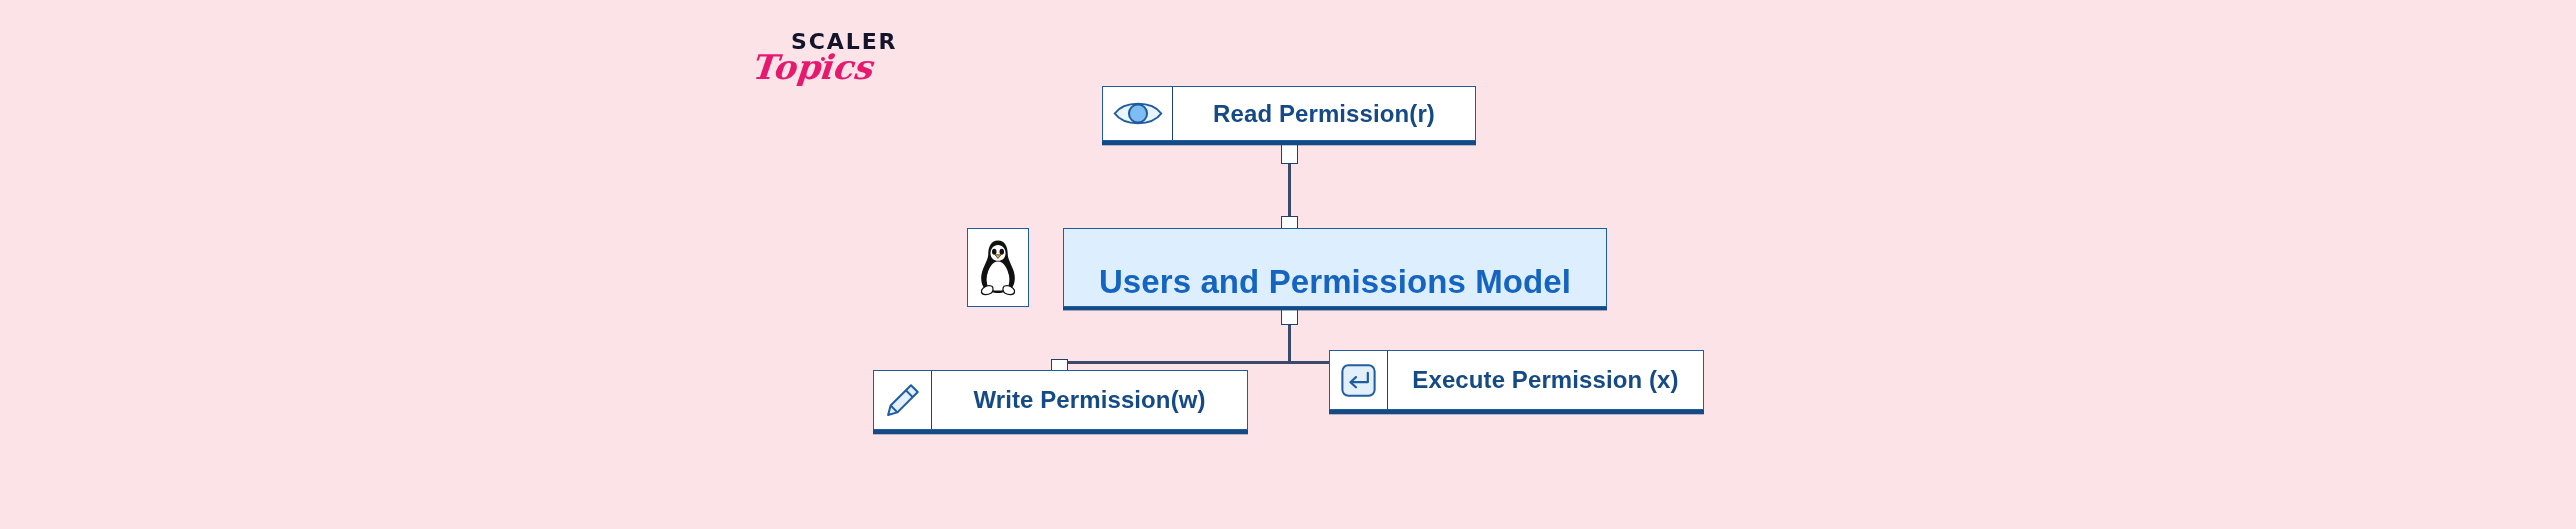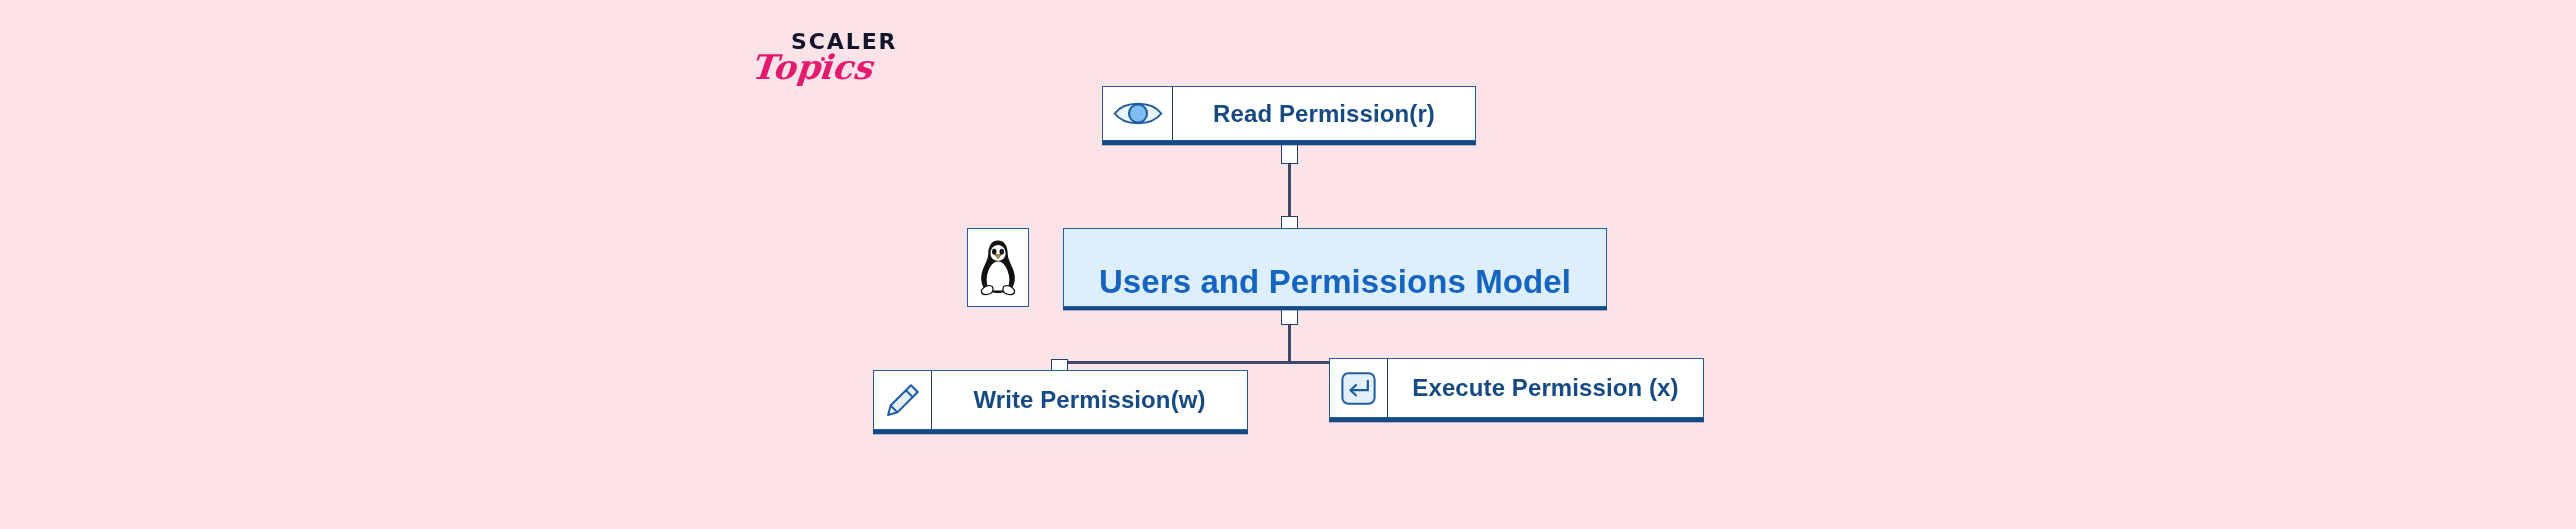--- a/index.html
+++ b/index.html
@@ -152,7 +152,7 @@
 
   #node-execute {
     left: 1329px;
-    top: 358px;
+    top: 350px;
     width: 375px;
     height: 60px;
   }

